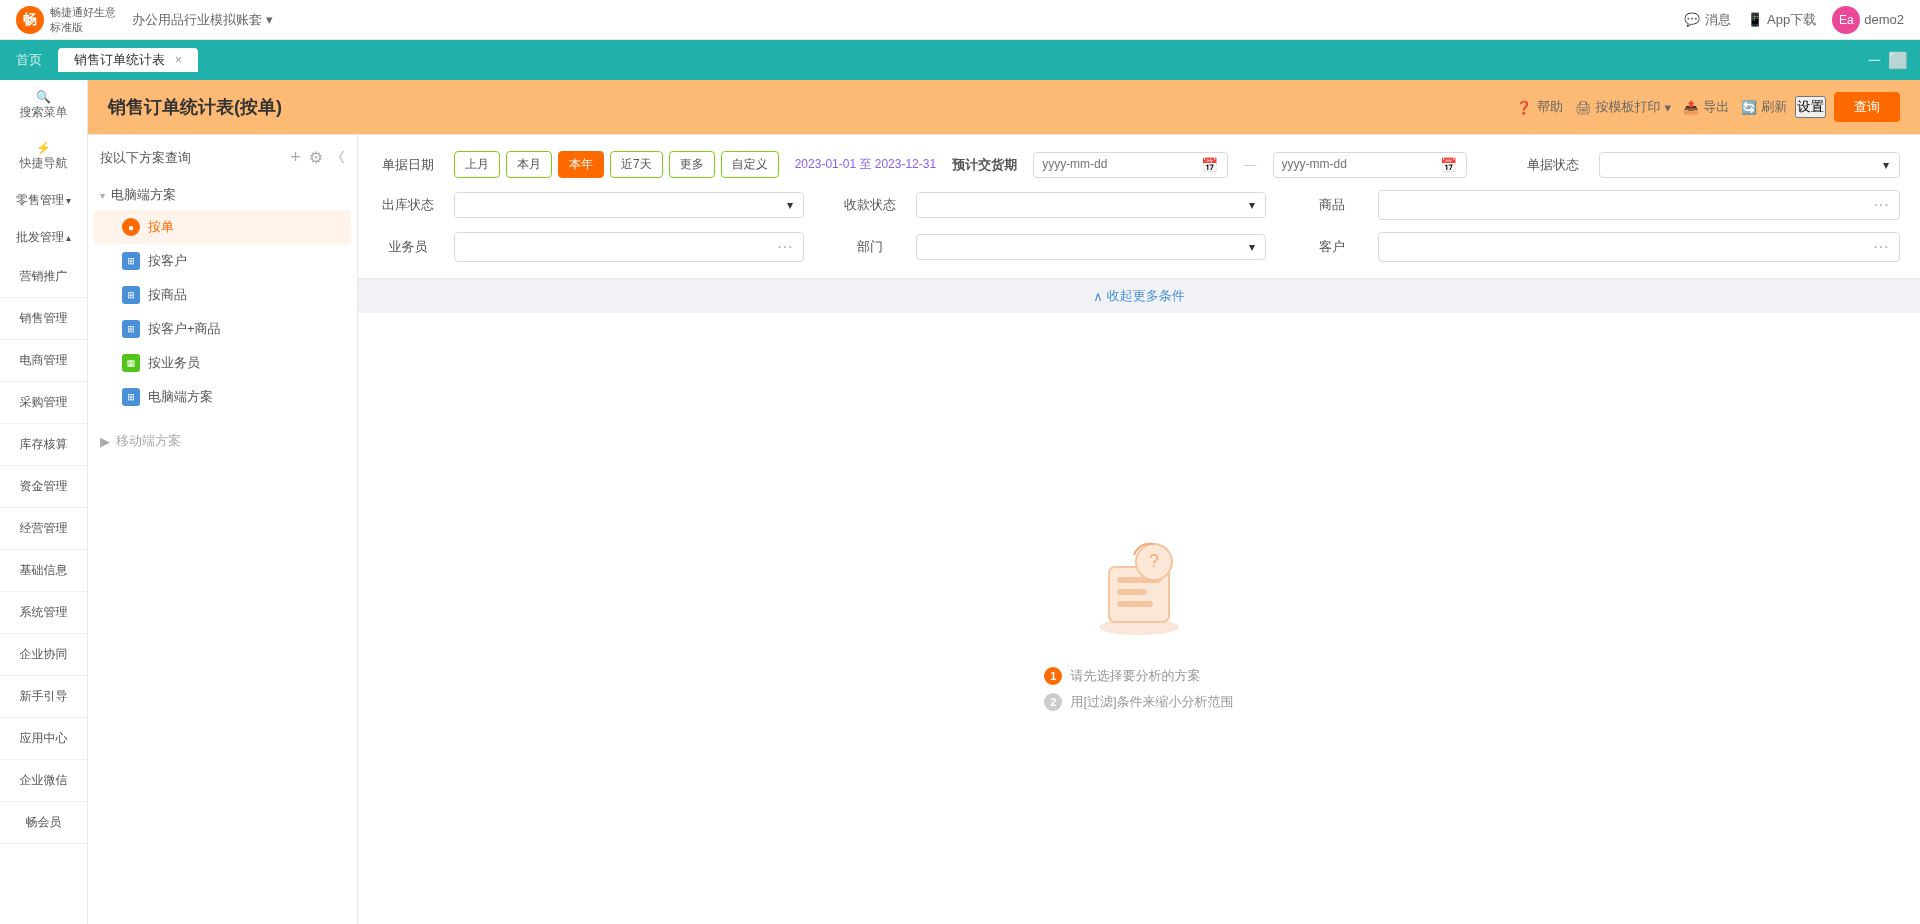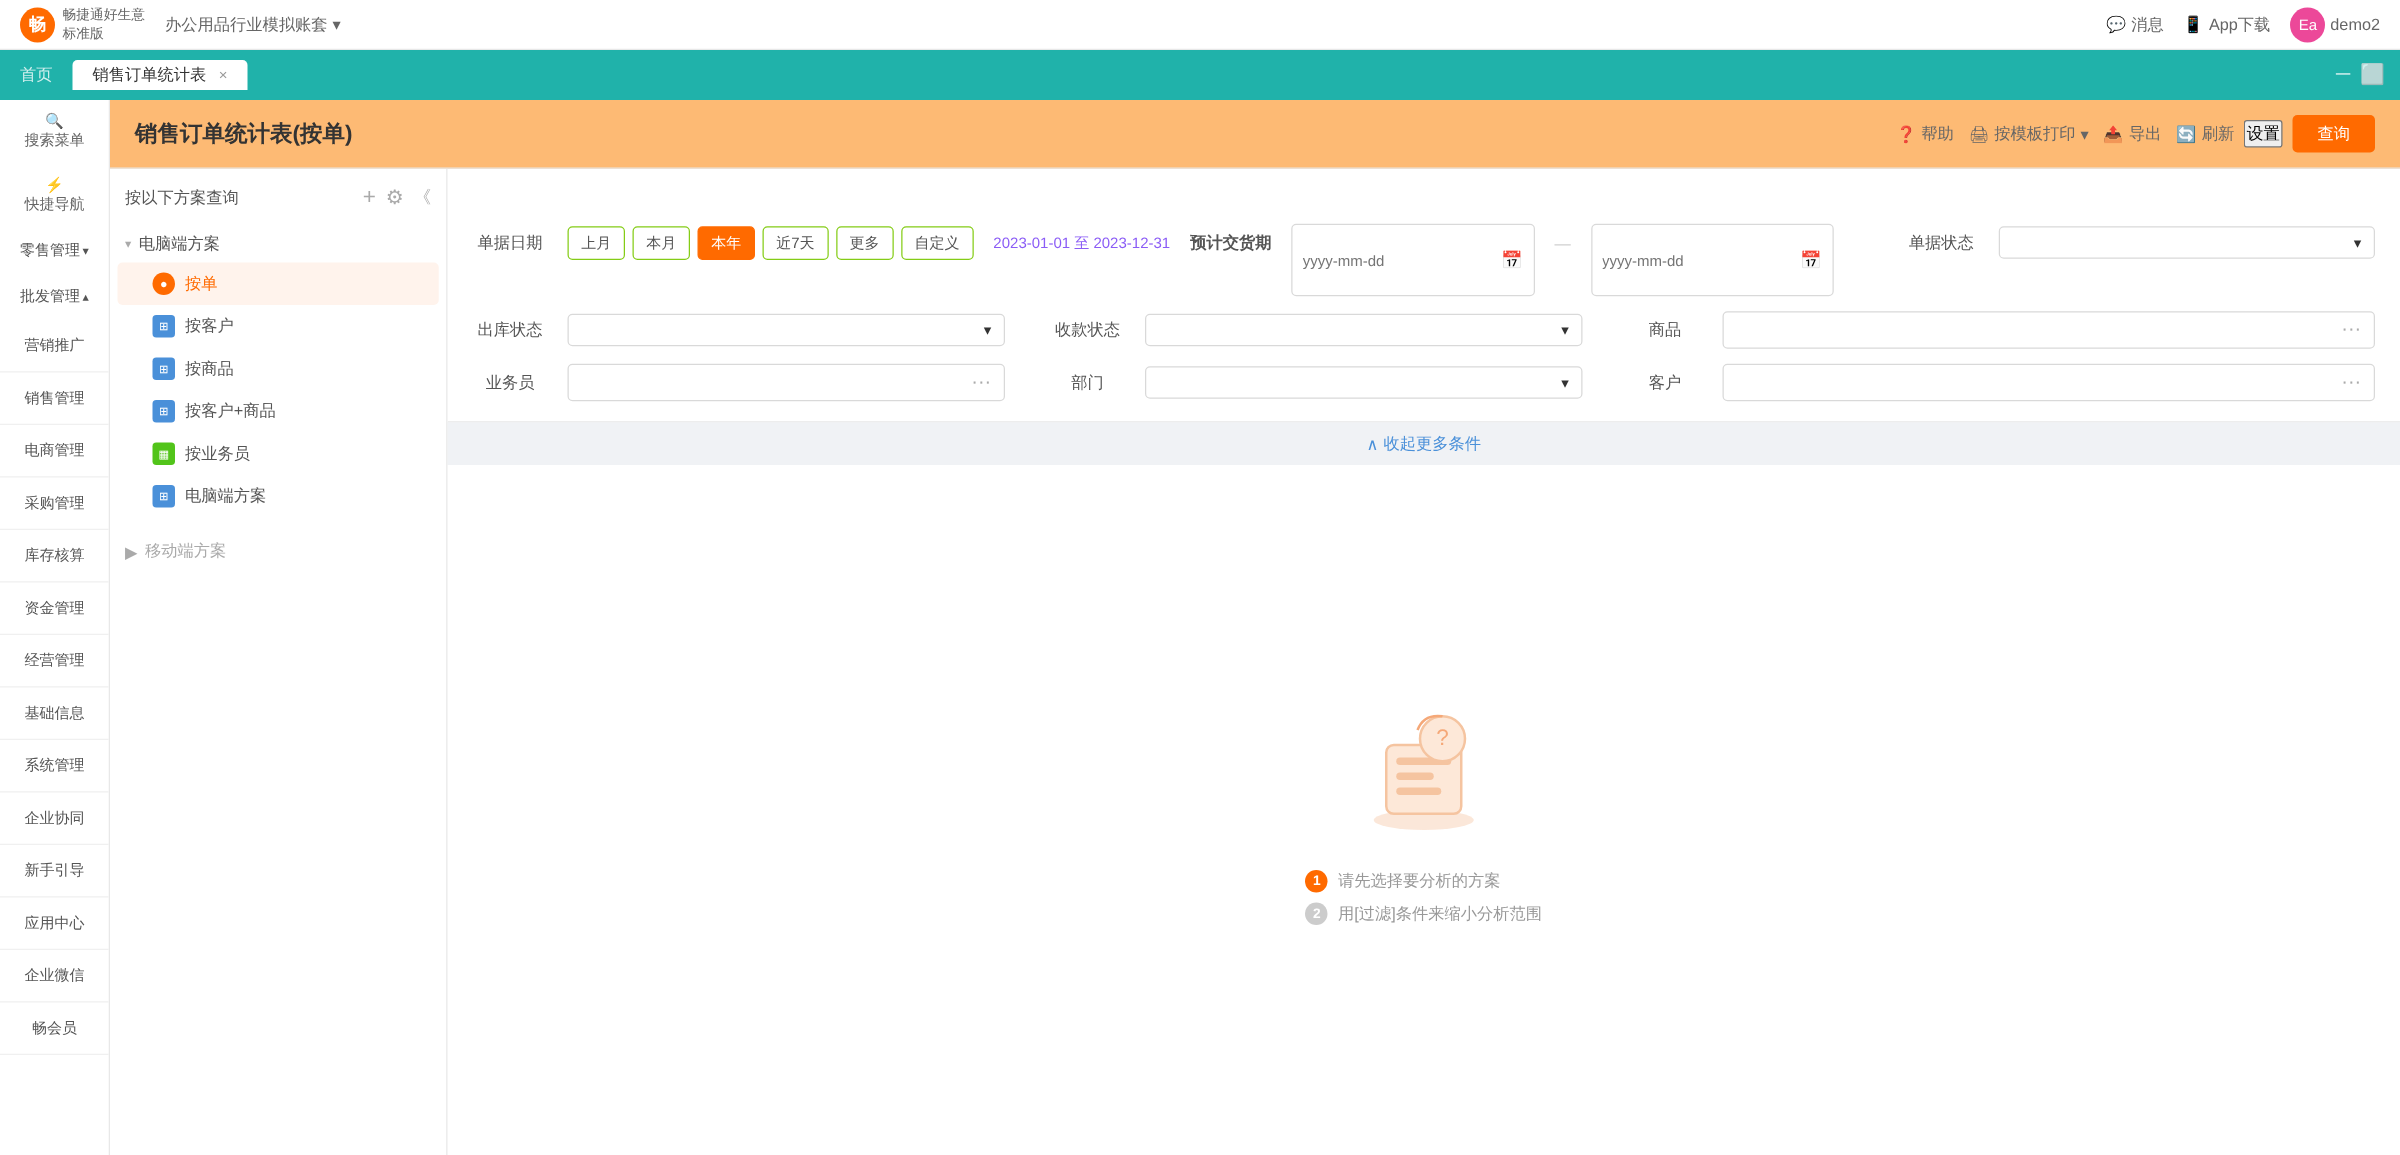--- a/index.html
+++ b/index.html
@@ -76,7 +76,7 @@
     .filter-date-range { color: #8b5cf6; font-size: 12px; }
     .filter-select { border: 1px solid #d9d9d9; border-radius: 4px; padding: 5px 10px; font-size: 12px; color: #333; min-width: 180px; display: flex; align-items: center; justify-content: space-between; cursor: pointer; background: #fff; }
     .filter-select-wide { min-width: 300px; }
-    .date-input-group { display: flex; align-items: flex-end; gap: 4px; border: 1px solid #d9d9d9; border-radius: 4px; padding: 20px 8px; min-width: 160px; margin-top: 28px; }
+    .date-input-group { display: flex; align-items: flex-start; gap: 4px; border: 1px solid #d9d9d9; border-radius: 4px; padding: 4px 8px; min-width: 160px; }
     .date-input-group input { border: none; outline: none; font-size: 12px; color: #999; width: 100%; }
     .date-input-group .cal-icon { color: #ff6a00; font-size: 14px; cursor: pointer; }
     .filter-dots { color: #aaa; font-size: 16px; cursor: pointer; }

